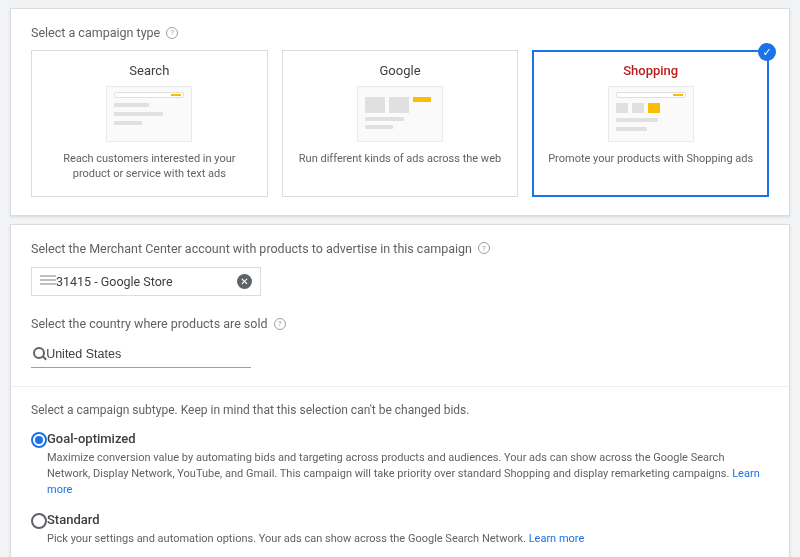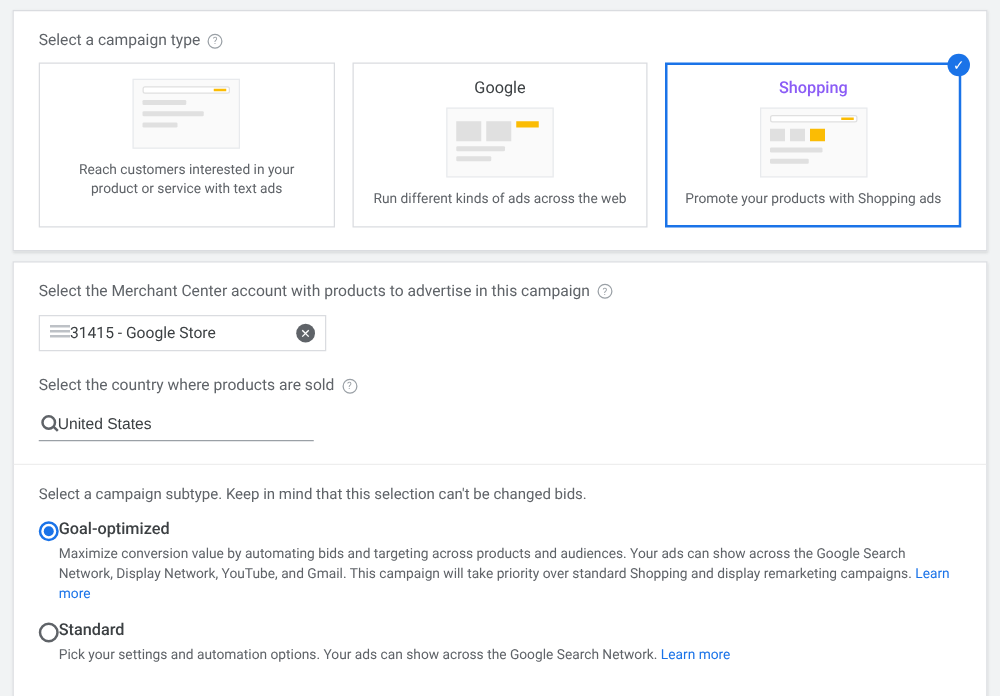--- a/index.html
+++ b/index.html
@@ -136,6 +136,7 @@
     </div>
     <div class="cards">
       <div class="card">
+        <div class="card-title">Search</div>
         <div class="illus search">
           <div class="topbar"></div>
           <div class="pill w1"></div>

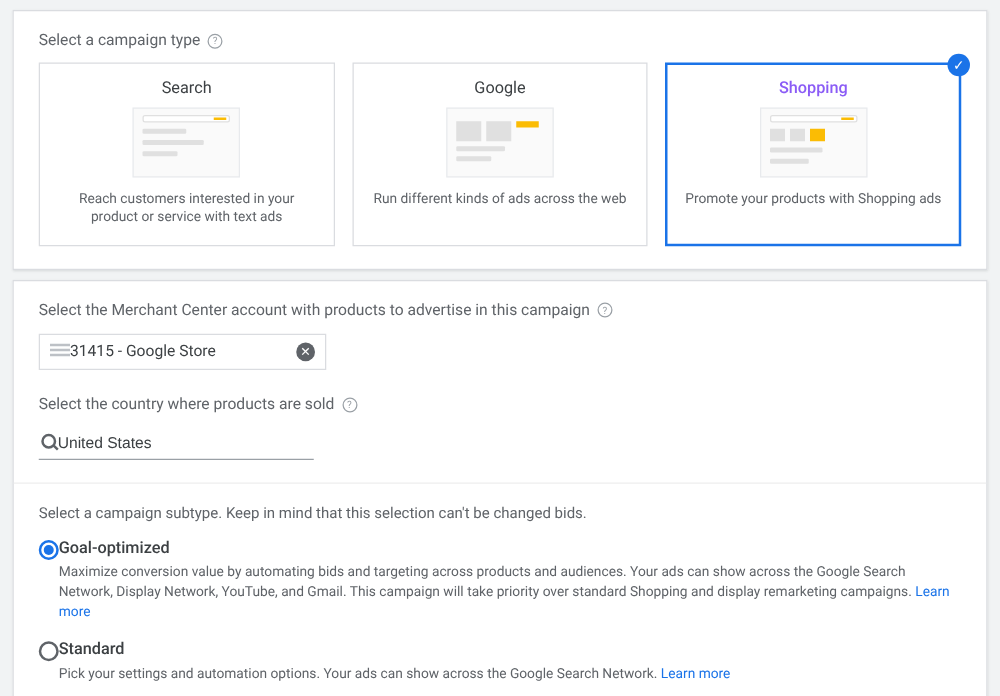--- a/index.html
+++ b/index.html
@@ -47,7 +47,7 @@
 }
 .card.sel { border: 2px solid #1a73e8; padding: 11px 13px 13px; }
 .card-title { font-size: 13px; margin-bottom: 8px; color: #3c4043; }
-.card.sel .card-title { color: #8b5cf6; font-weight: 500; }
+.card.sel .card-title { color: #b91c1c; font-weight: 500; }
 .check-badge {
   position: absolute;
   top: -9px; right: -9px;

